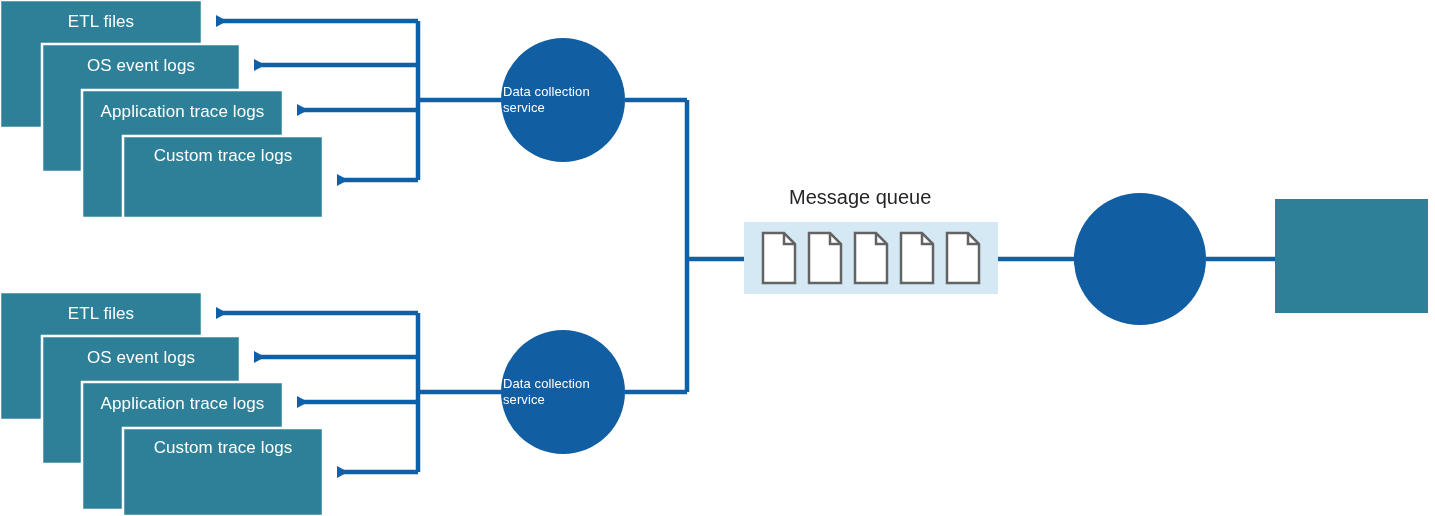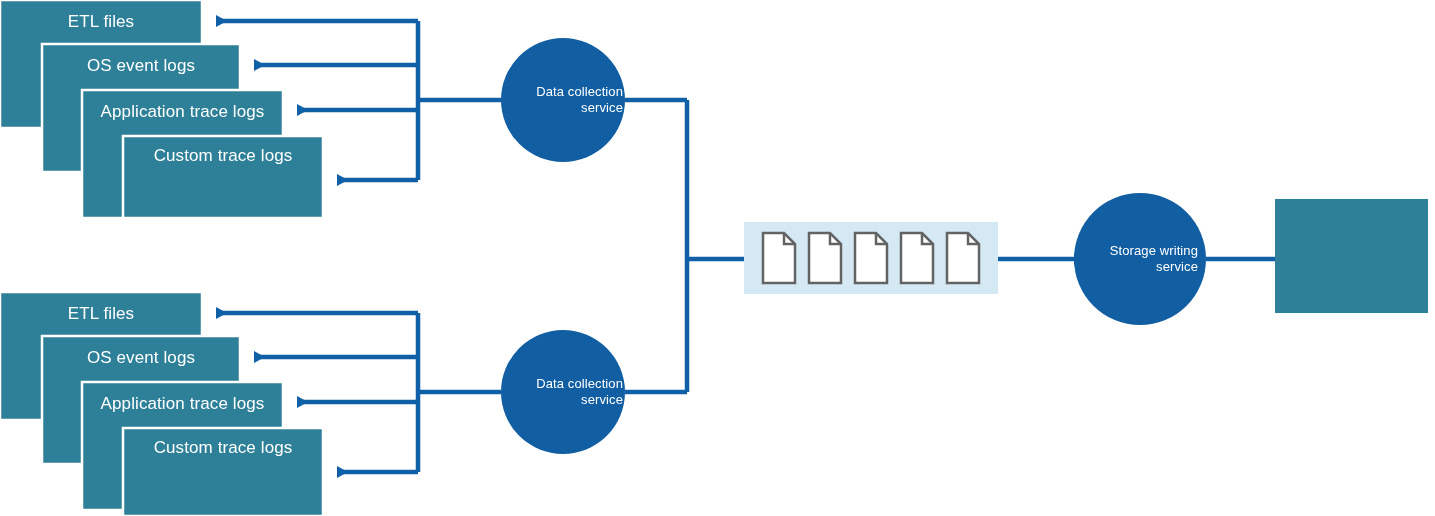--- a/index.html
+++ b/index.html
@@ -31,7 +31,7 @@
     display: flex;
     align-items: center;
     justify-content: center;
-    text-align: right;
+    text-align: left;
     color: #ffffff;
     pointer-events: none;
     font-family: "Liberation Sans", sans-serif;

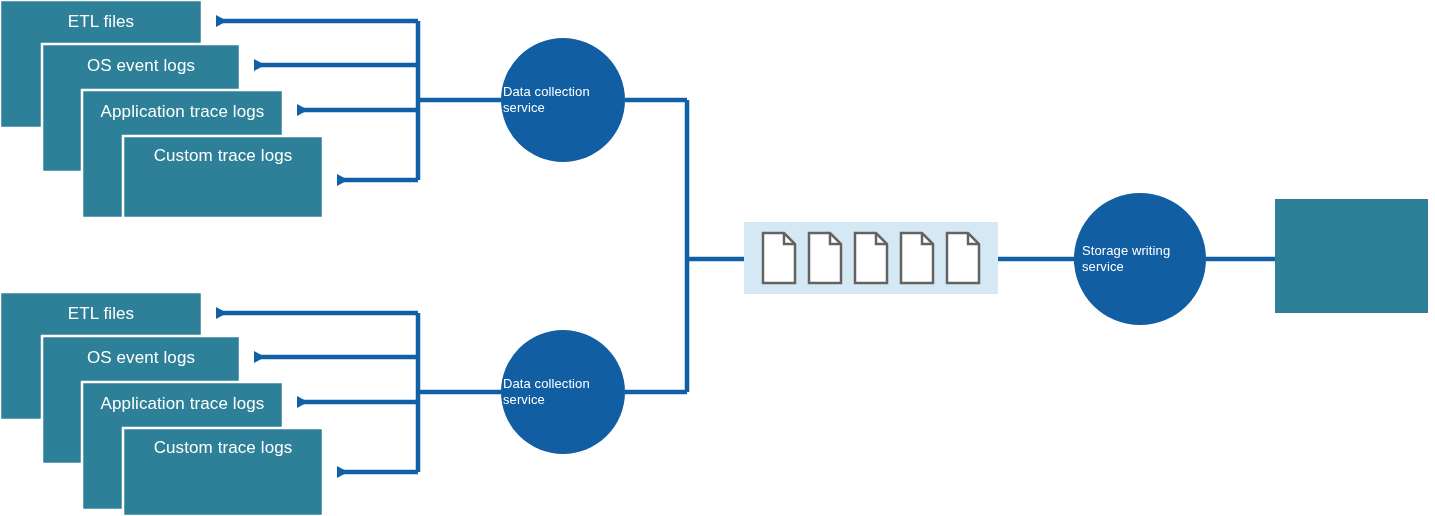--- a/index.html
+++ b/index.html
@@ -174,6 +174,7 @@
   <div class="node-label circle-label" style="left:1082px; top:219px; width:116px; height:80px;">Storage writing service</div>
 
 
+  <div class="queue-title" style="left:789px; top:186px;">Message queue</div>
 
 </div>
 

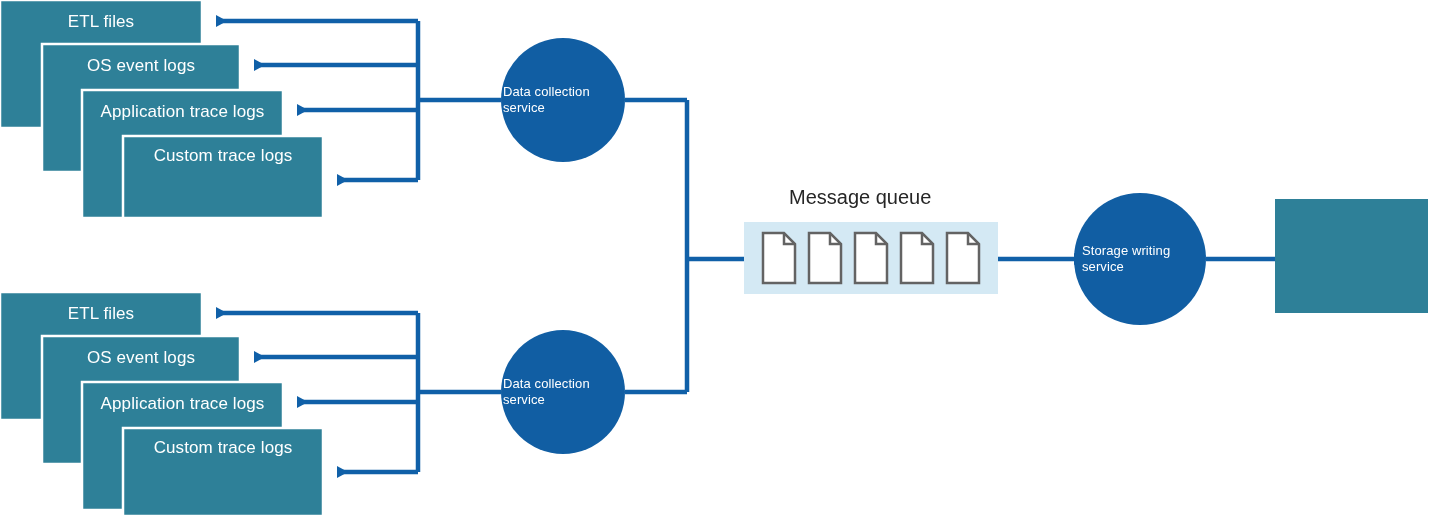--- a/index.html
+++ b/index.html
@@ -171,7 +171,6 @@
 
   <div class="node-label circle-label" style="left:503px; top:60px; width:120px; height:80px;">Data collection service</div>
   <div class="node-label circle-label" style="left:503px; top:352px; width:120px; height:80px;">Data collection service</div>
-  <div class="node-label circle-label" style="left:1082px; top:219px; width:116px; height:80px;">Storage writing service</div>
 
 
   <div class="queue-title" style="left:789px; top:186px;">Message queue</div>

